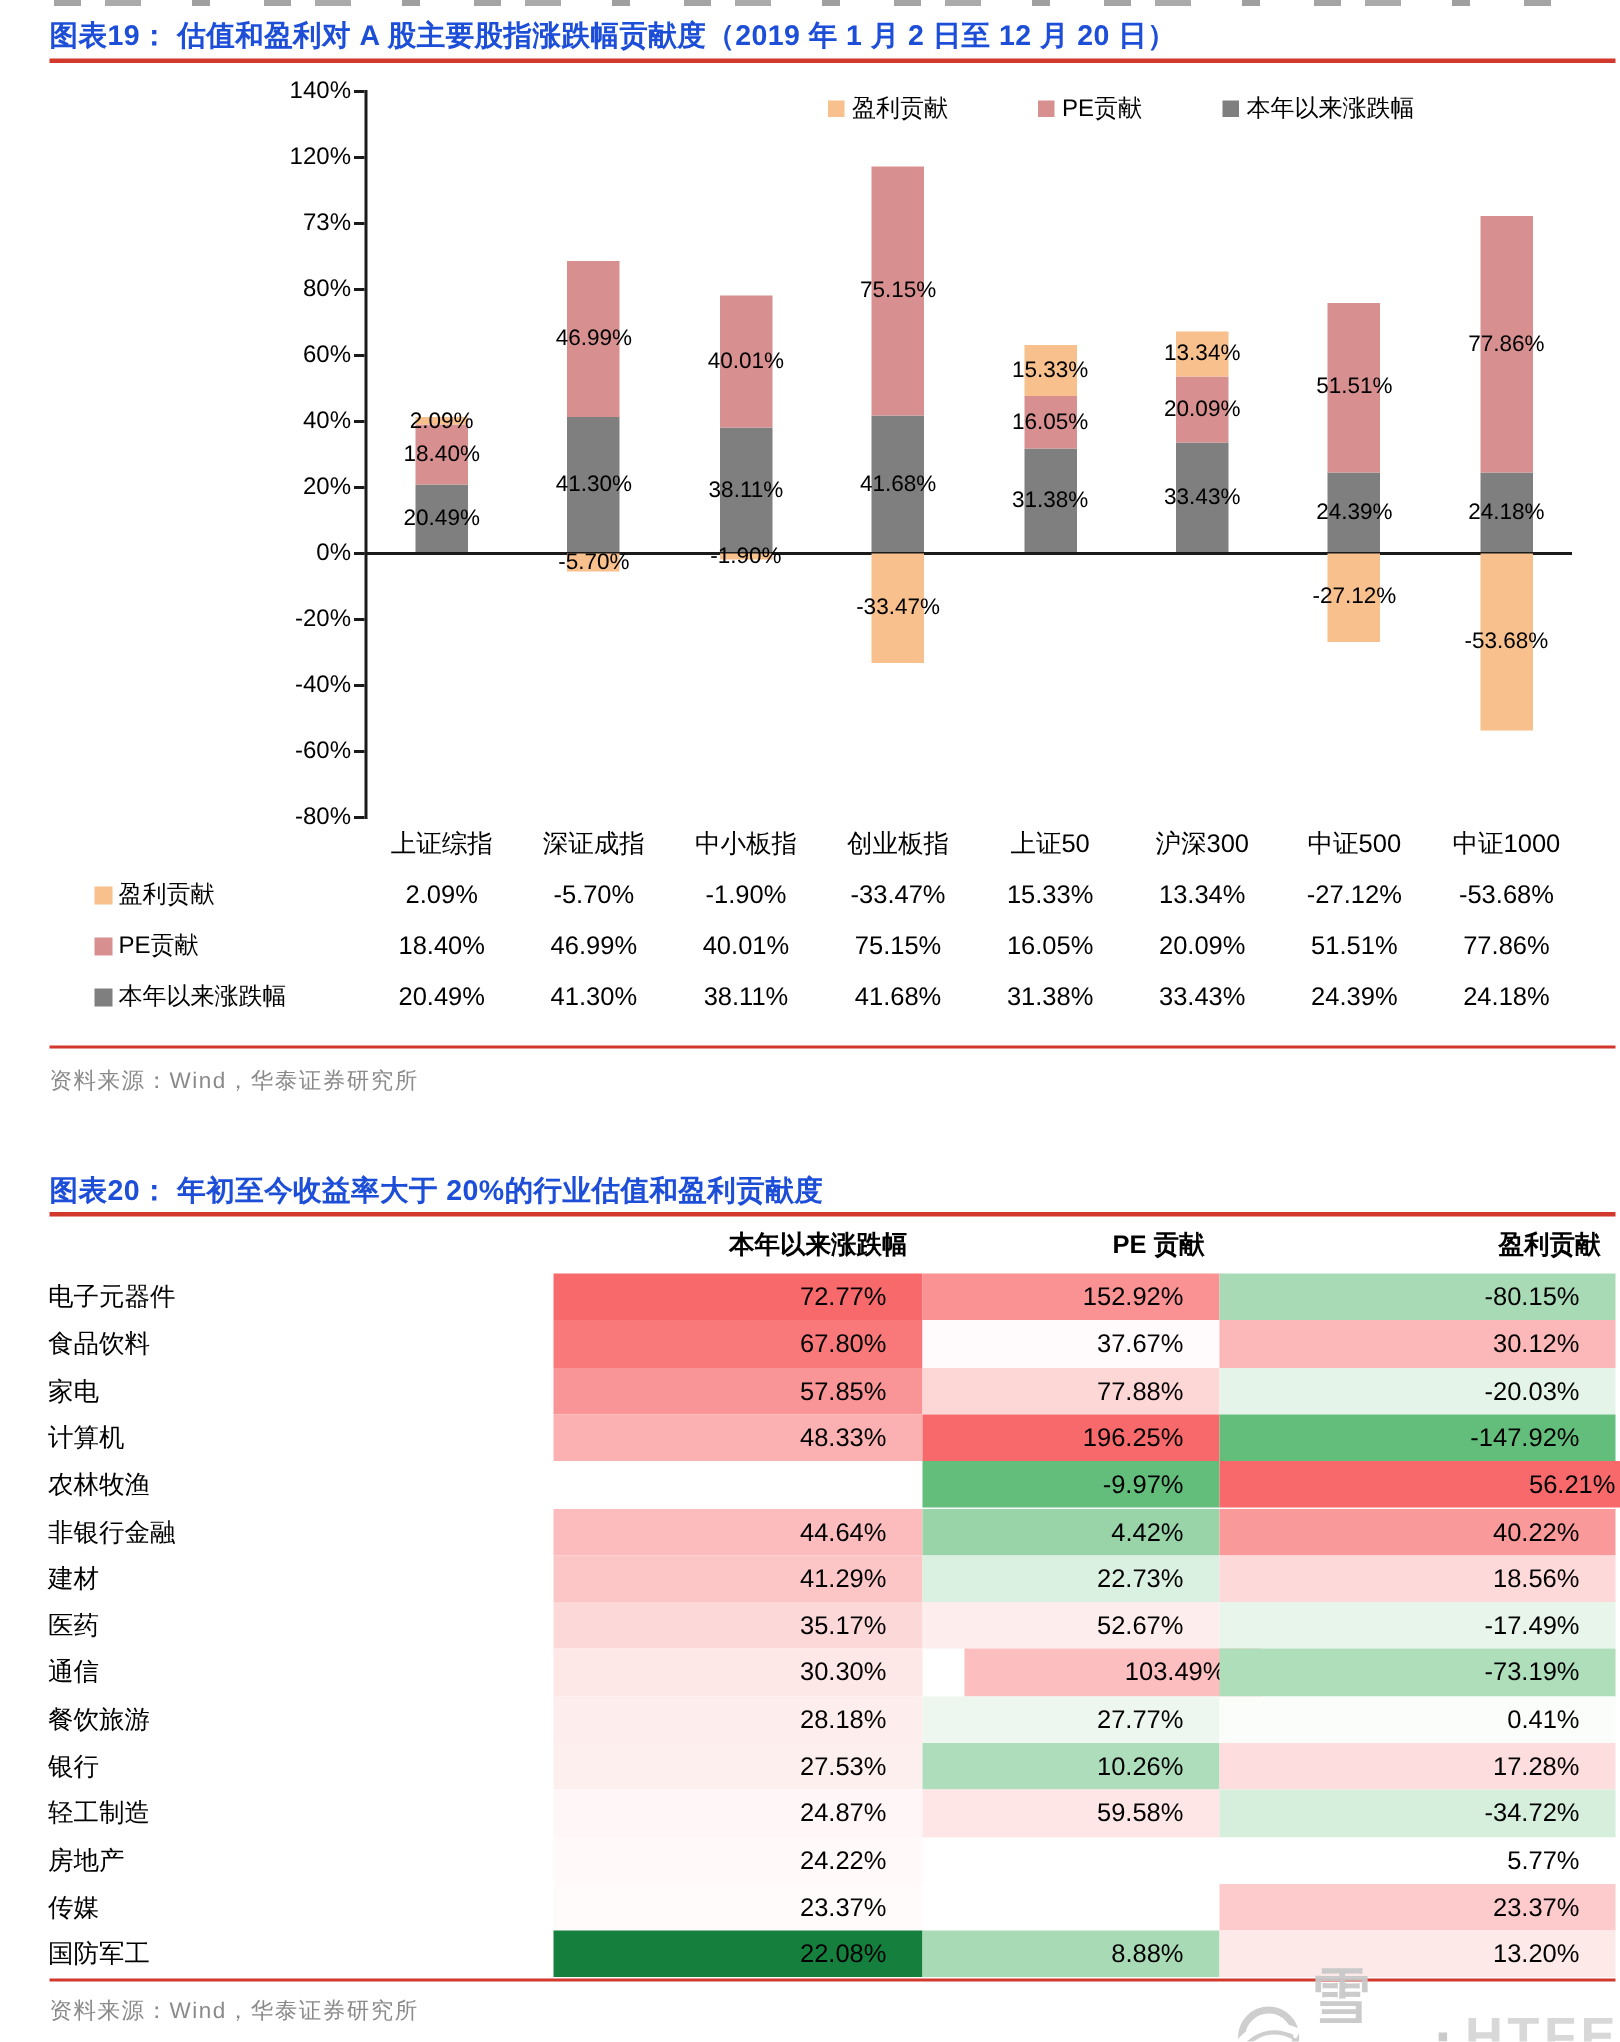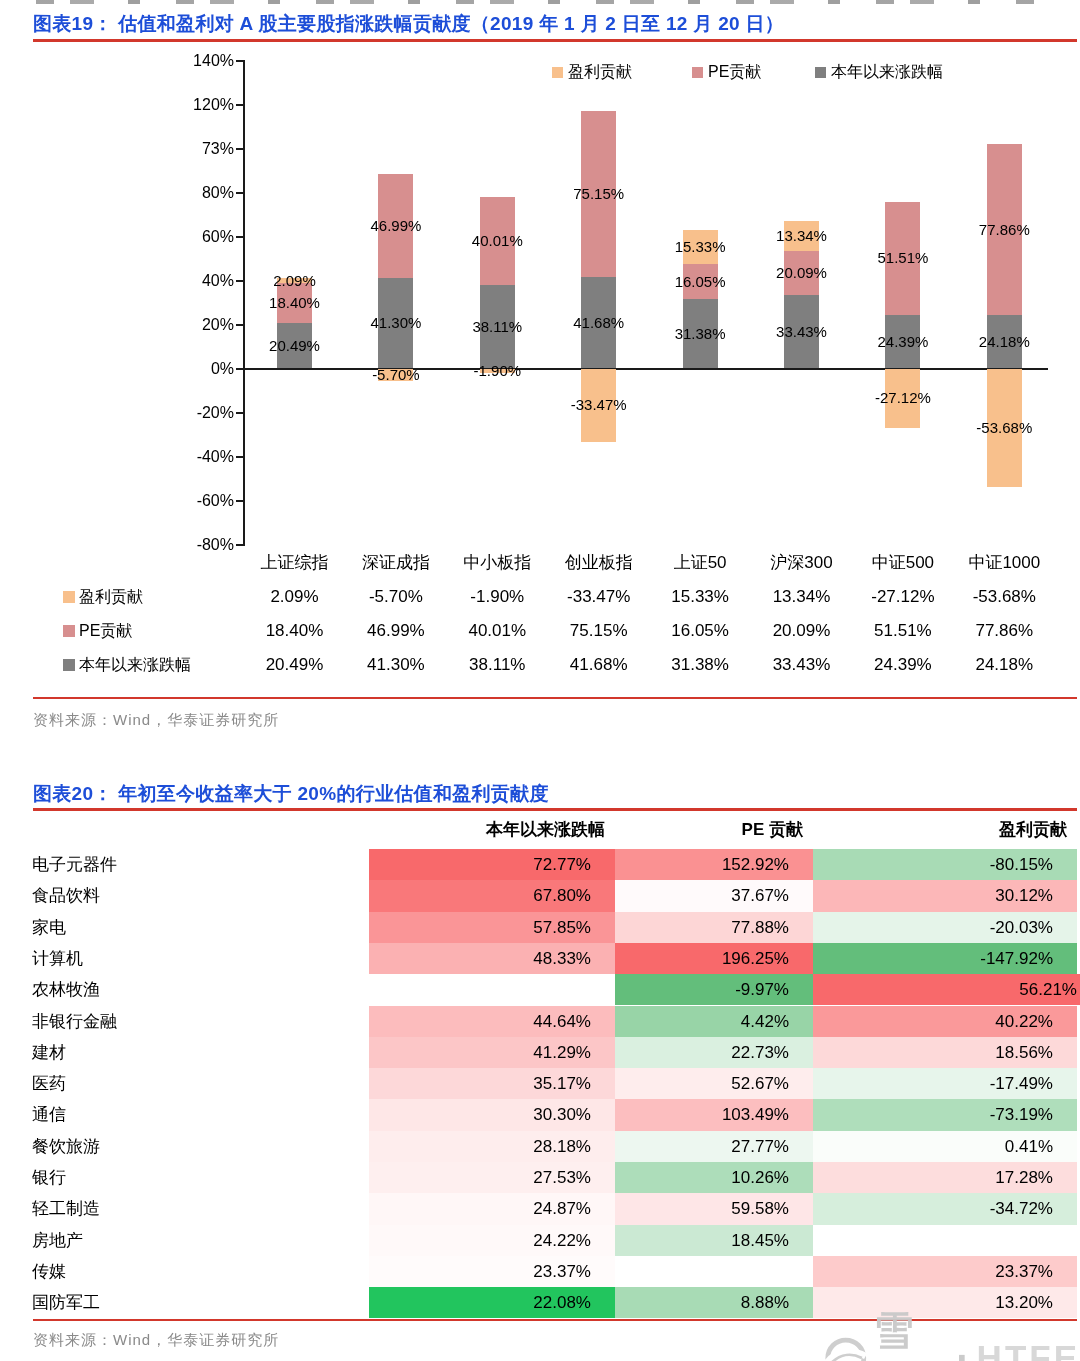--- a/index.html
+++ b/index.html
@@ -237,7 +237,7 @@
         <div class="t20-cell" style="left: 813px; top: 1068.1px; width: 264px; background: rgb(231, 245, 235);">-17.49%</div>
         <div class="t20-label" style="left: 32px; top: 1099.4px;">通信</div>
         <div class="t20-cell" style="left: 369px; top: 1099.4px; width: 246px; background: rgb(254, 231, 231);">30.30%</div>
-        <div class="t20-cell" style="left: 615px; top: 1099.4px; width: 198px; background: rgb(252, 190, 191);">103.49%</div>
+        <div class="t20-cell" style="left: 643px; top: 1099.4px; width: 198px; background: rgb(252, 190, 191);">103.49%</div>
         <div class="t20-cell" style="left: 813px; top: 1099.4px; width: 264px; background: rgb(175, 222, 187);">-73.19%</div>
         <div class="t20-label" style="left: 32px; top: 1130.7px;">餐饮旅游</div>
         <div class="t20-cell" style="left: 369px; top: 1130.7px; width: 246px; background: rgb(254, 237, 237);">28.18%</div>

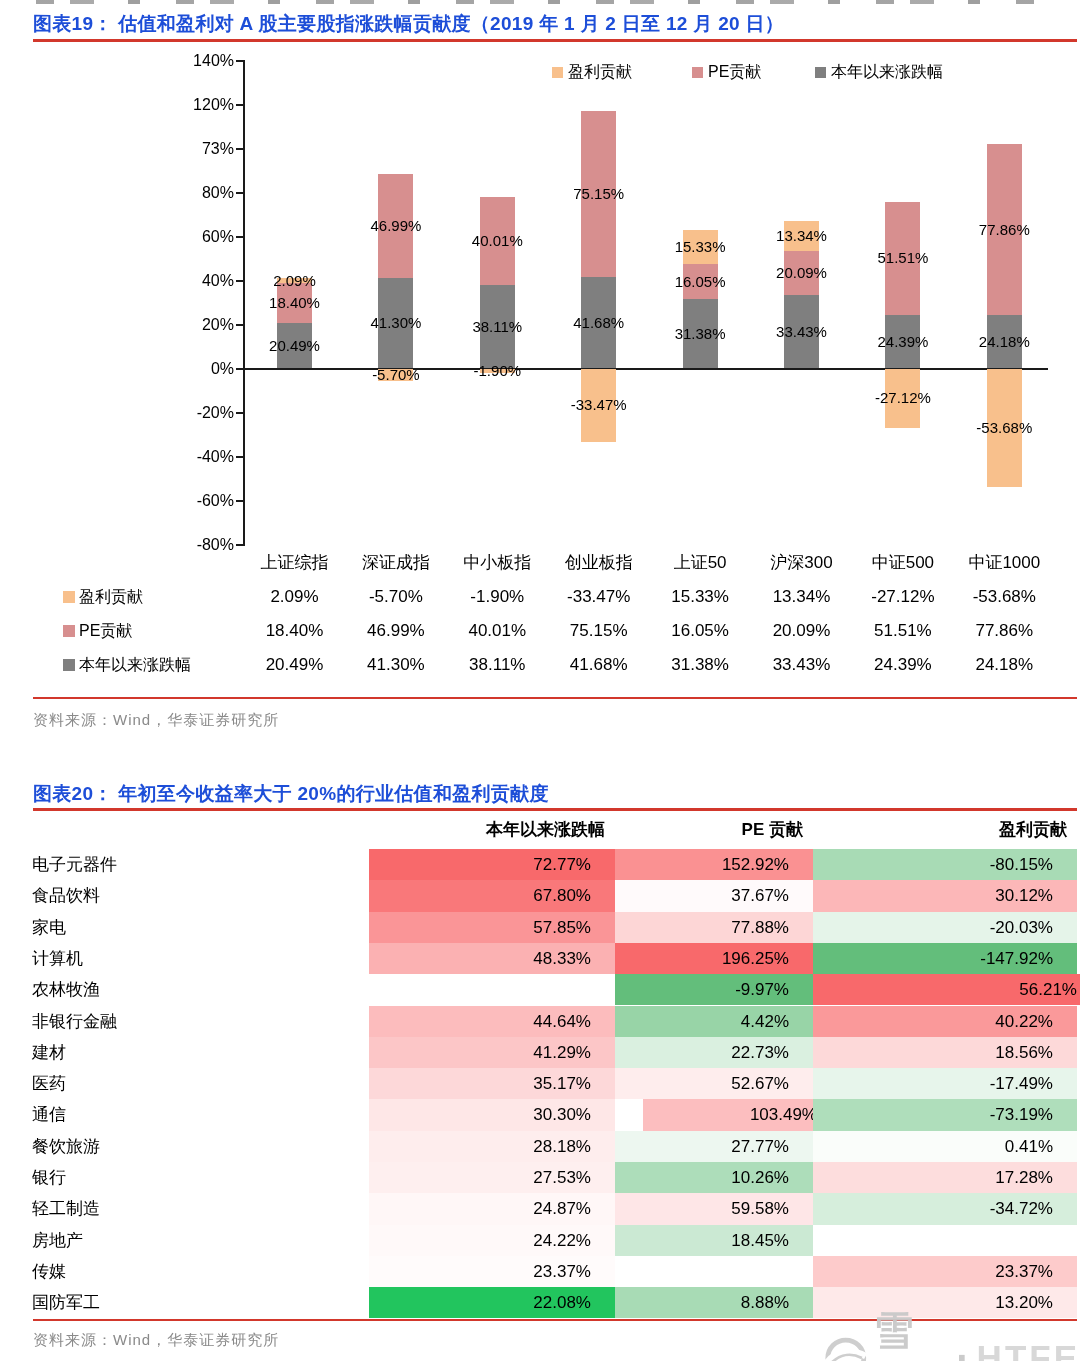--- a/index.html
+++ b/index.html
@@ -253,7 +253,6 @@
         <div class="t20-cell" style="left: 813px; top: 1193.3px; width: 264px; background: rgb(214, 238, 220);">-34.72%</div>
         <div class="t20-label" style="left: 32px; top: 1224.6px;">房地产</div>
         <div class="t20-cell" style="left: 369px; top: 1224.6px; width: 246px; background: rgb(255, 249, 249);">24.22%</div>
-        <div class="t20-cell" style="left: 615px; top: 1224.6px; width: 198px; background: rgb(203, 233, 211);">18.45%</div>
         <div class="t20-label" style="left: 32px; top: 1255.9px;">传媒</div>
         <div class="t20-cell" style="left: 369px; top: 1255.9px; width: 246px; background: rgb(255, 251, 251);">23.37%</div>
         <div class="t20-cell" style="left: 615px; top: 1255.9px; width: 198px;"></div>

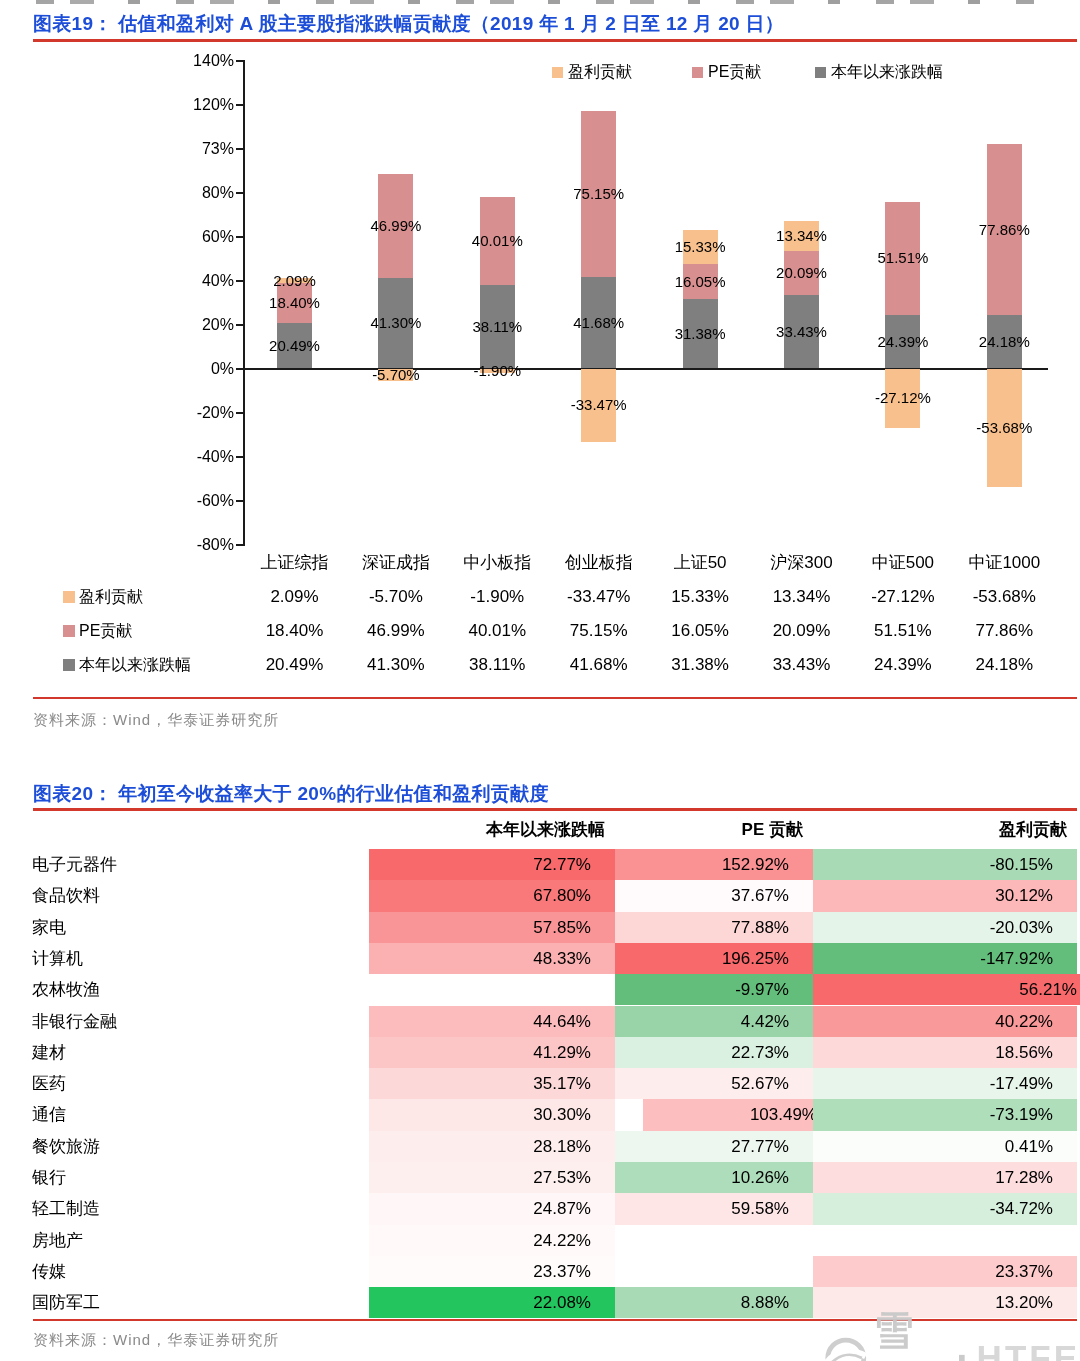--- a/index.html
+++ b/index.html
@@ -253,6 +253,7 @@
         <div class="t20-cell" style="left: 813px; top: 1193.3px; width: 264px; background: rgb(214, 238, 220);">-34.72%</div>
         <div class="t20-label" style="left: 32px; top: 1224.6px;">房地产</div>
         <div class="t20-cell" style="left: 369px; top: 1224.6px; width: 246px; background: rgb(255, 249, 249);">24.22%</div>
+        <div class="t20-cell" style="left: 813px; top: 1224.6px; width: 264px; background: rgb(255, 255, 255);">5.77%</div>
         <div class="t20-label" style="left: 32px; top: 1255.9px;">传媒</div>
         <div class="t20-cell" style="left: 369px; top: 1255.9px; width: 246px; background: rgb(255, 251, 251);">23.37%</div>
         <div class="t20-cell" style="left: 615px; top: 1255.9px; width: 198px;"></div>

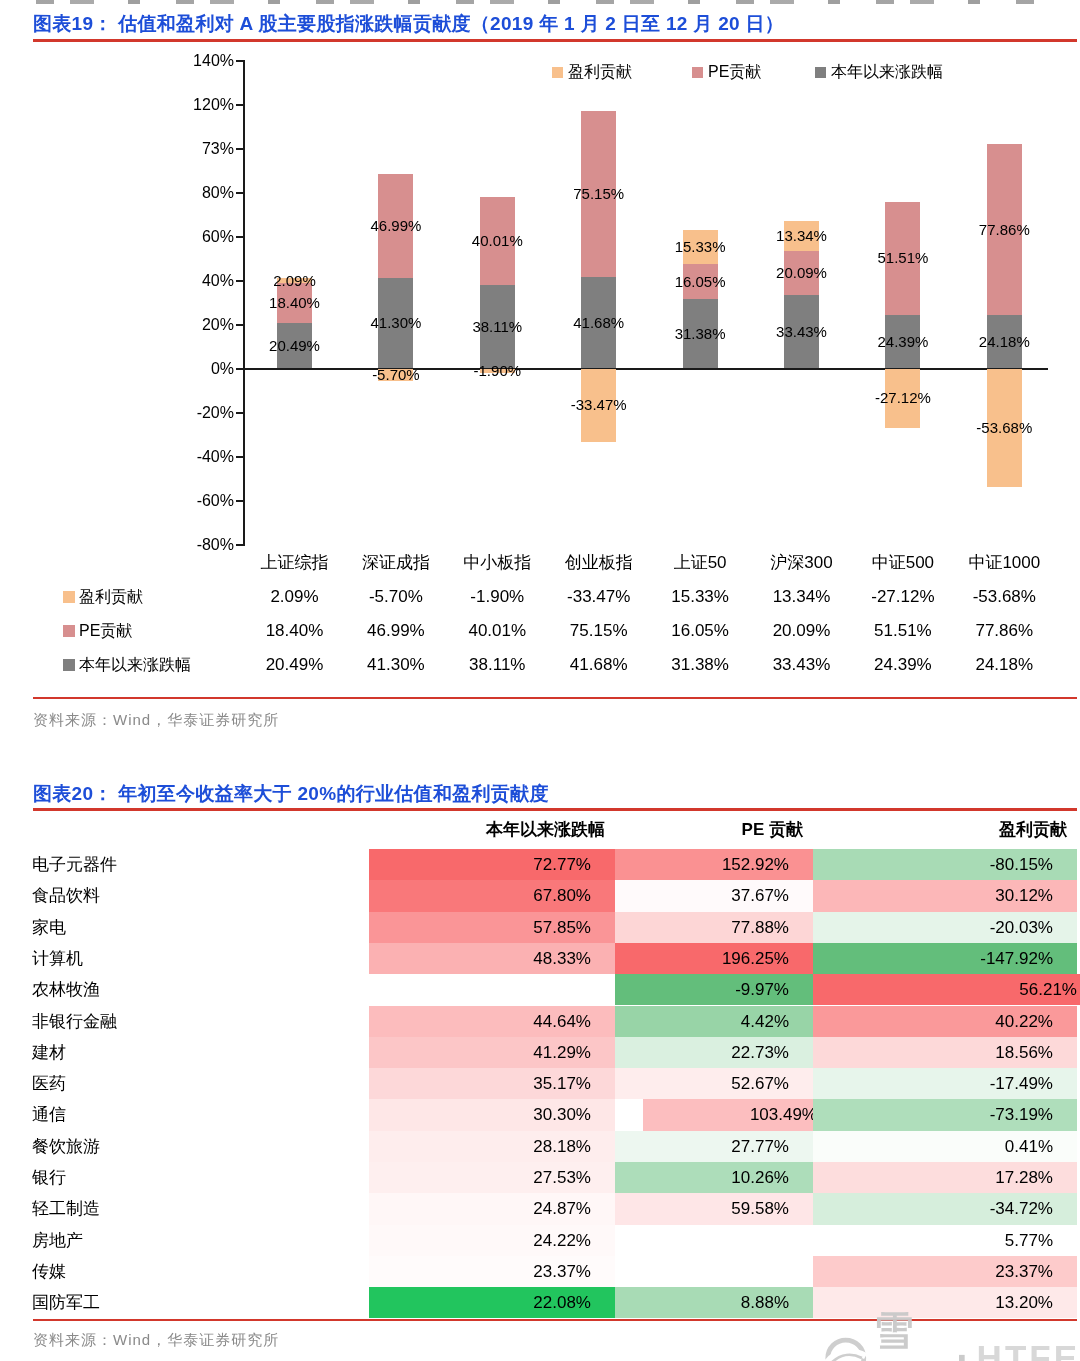--- a/index.html
+++ b/index.html
@@ -259,7 +259,7 @@
         <div class="t20-cell" style="left: 615px; top: 1255.9px; width: 198px;"></div>
         <div class="t20-cell" style="left: 813px; top: 1255.9px; width: 264px; background: rgb(253, 203, 203);">23.37%</div>
         <div class="t20-label" style="left: 32px; top: 1287.2px;">国防军工</div>
-        <div class="t20-cell" style="left: 369px; top: 1287.2px; width: 246px; background: #22c55e;">22.08%</div>
+        <div class="t20-cell" style="left: 369px; top: 1287.2px; width: 246px; background: #15803d;">22.08%</div>
         <div class="t20-cell" style="left: 615px; top: 1287.2px; width: 198px; background: rgb(168, 219, 181);">8.88%</div>
         <div class="t20-cell" style="left: 813px; top: 1287.2px; width: 264px; background: rgb(254, 233, 233);">13.20%</div>
       </div>

